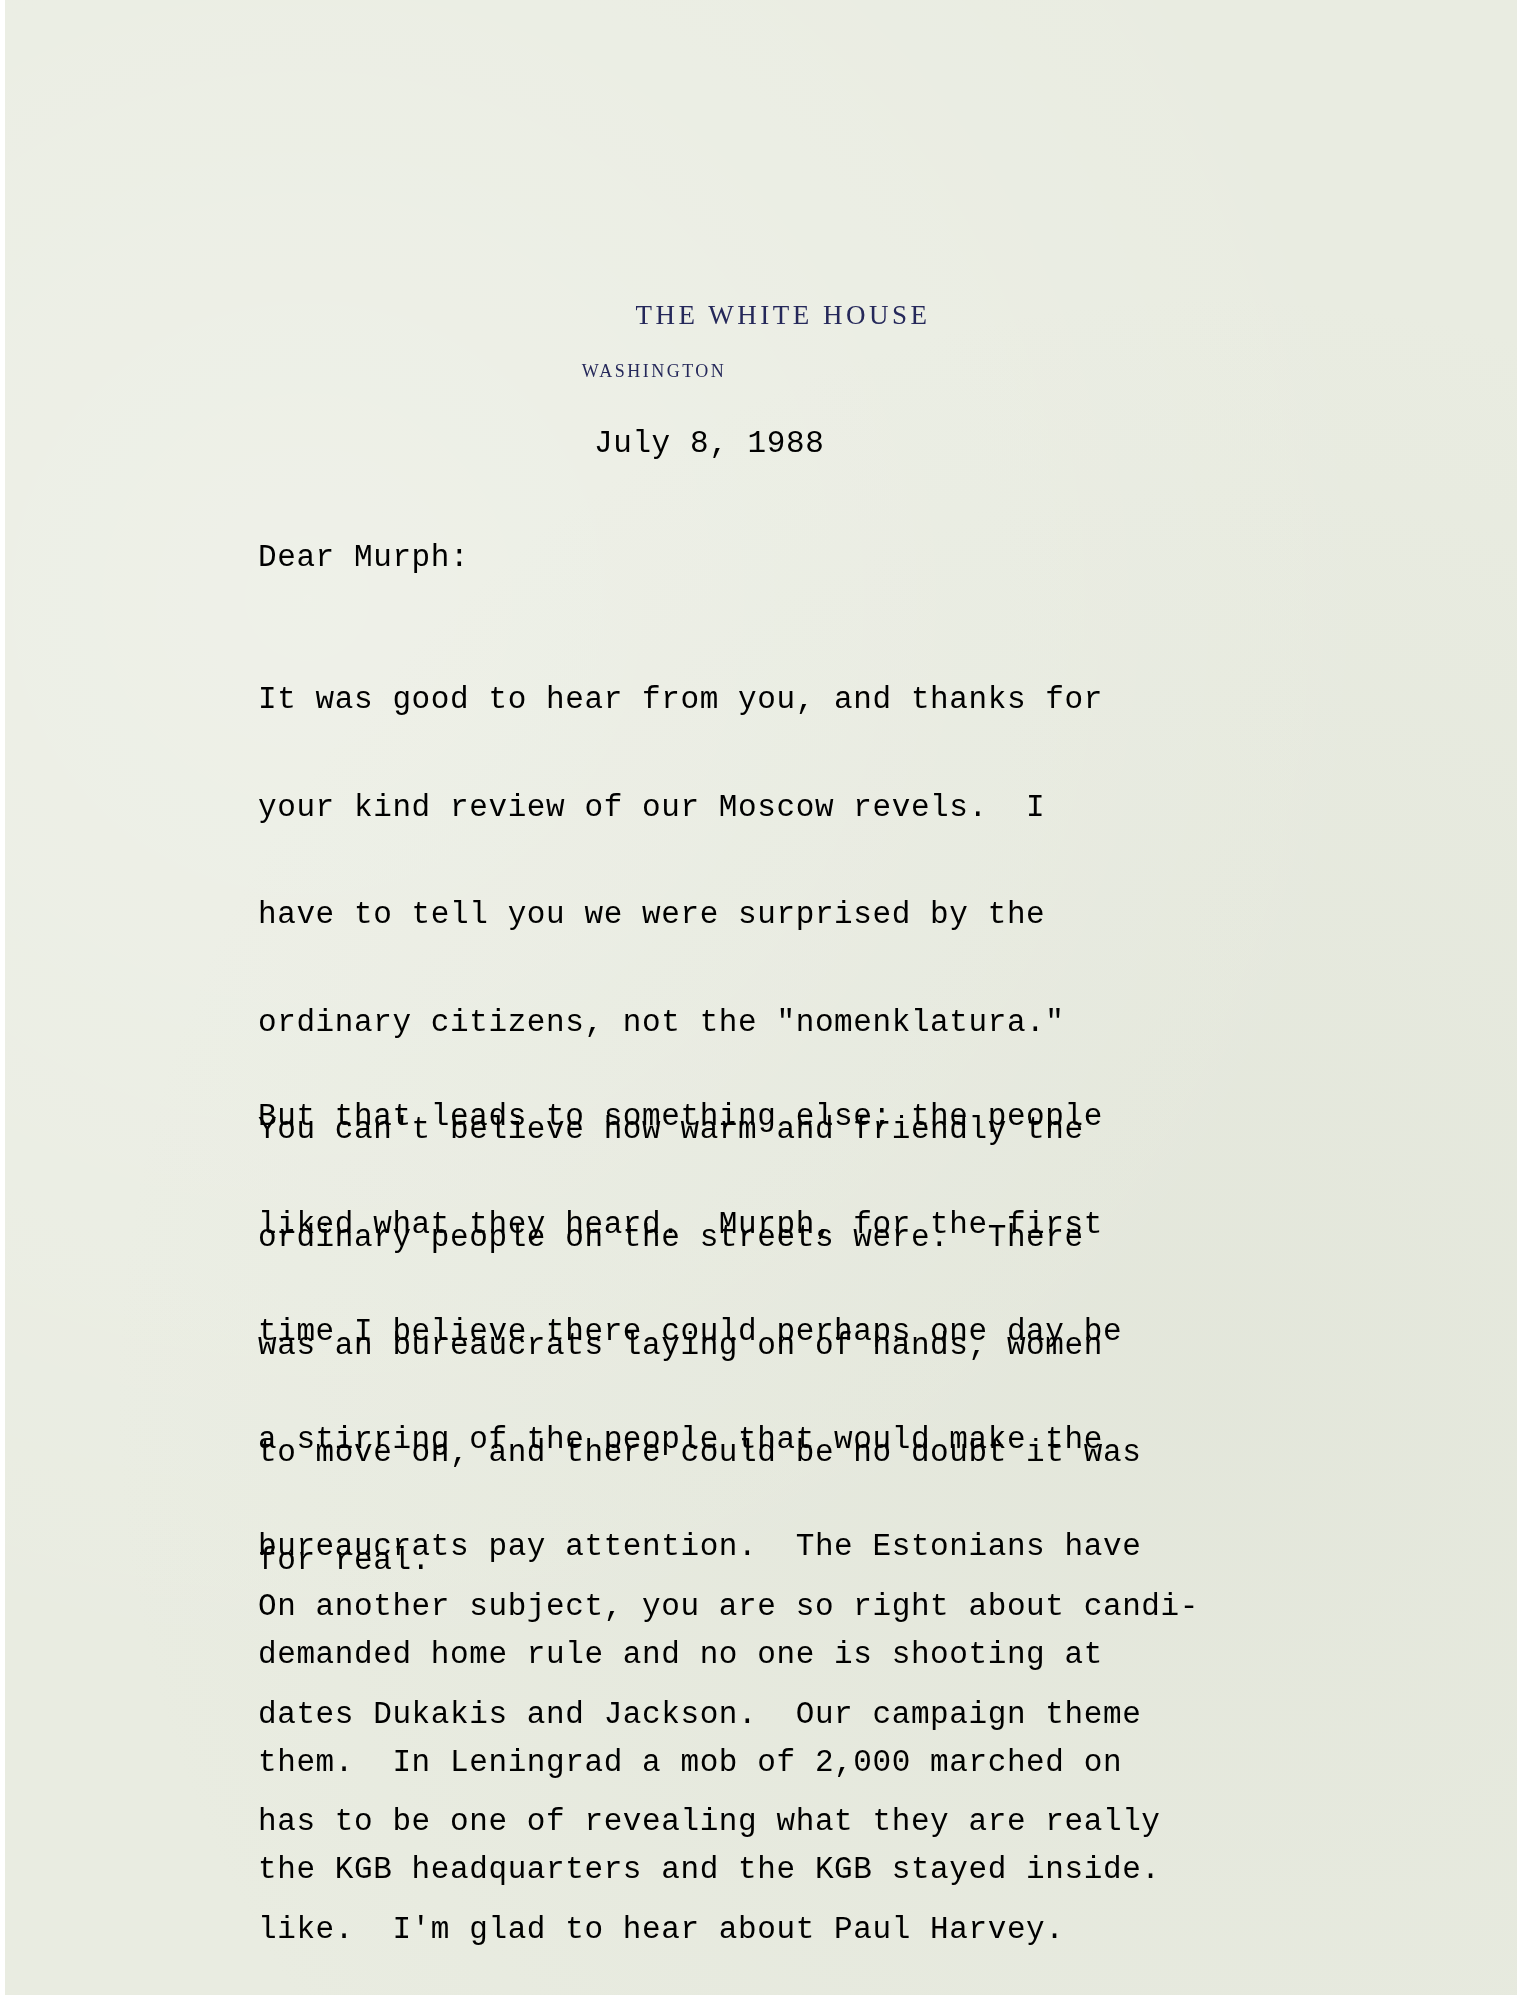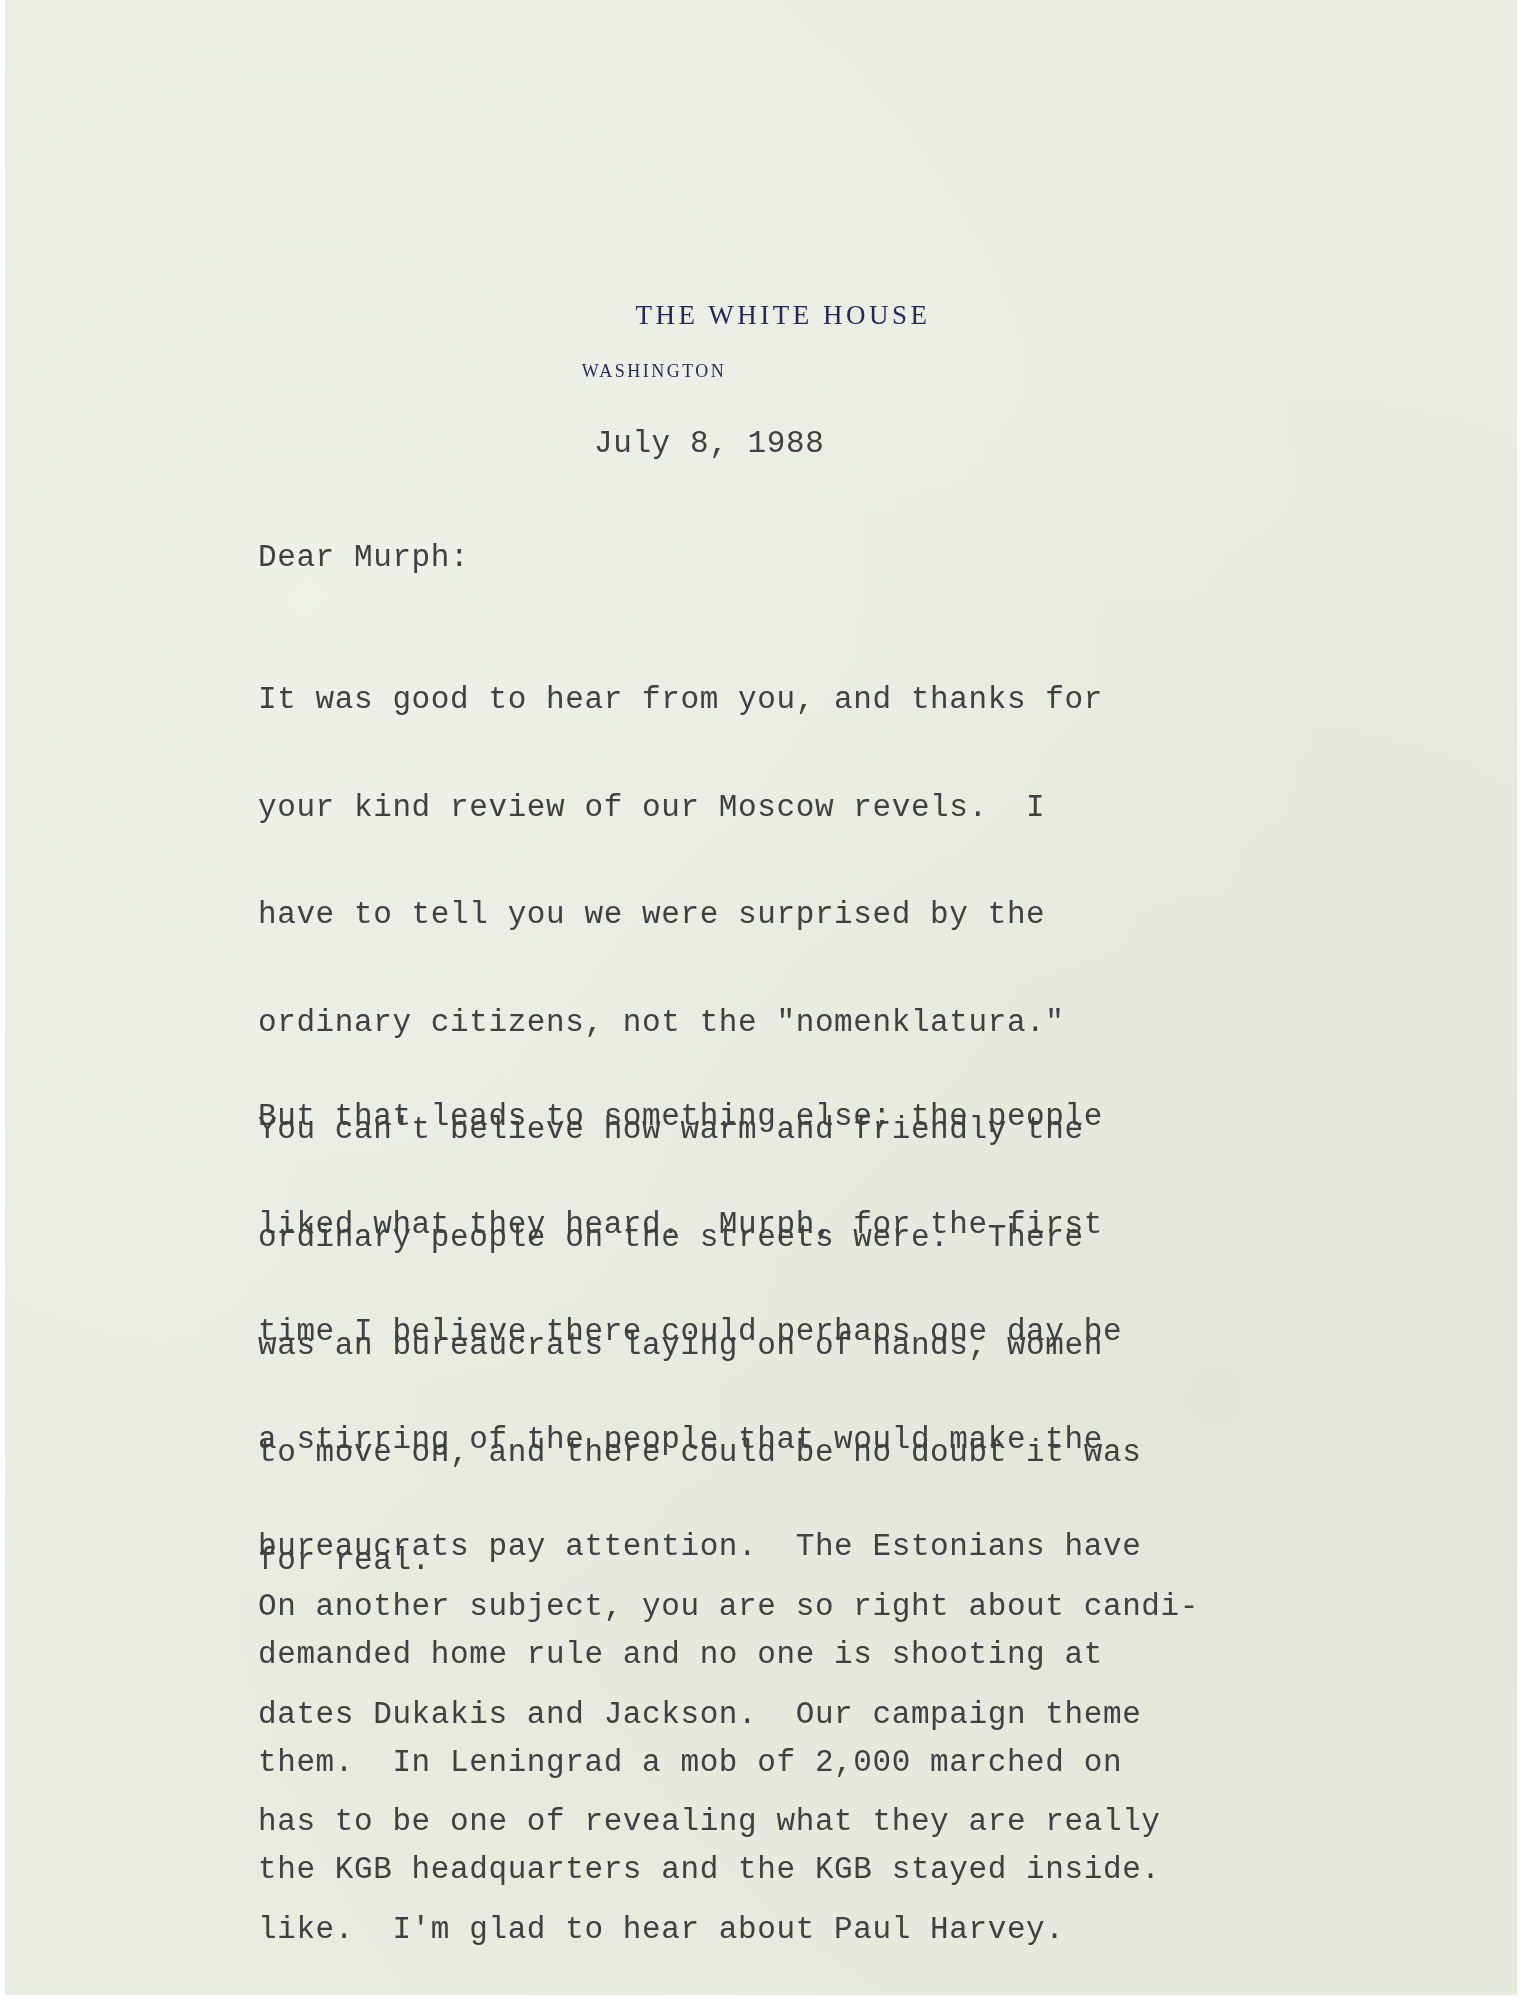--- a/index.html
+++ b/index.html
@@ -49,7 +49,7 @@
     }
     .mono {
       font-family: "Liberation Mono", "DejaVu Sans Mono", monospace;
-      color: #404040;
+      color: #000000;
       font-size: 31px;
       white-space: pre;
       letter-spacing: 0.6px;

